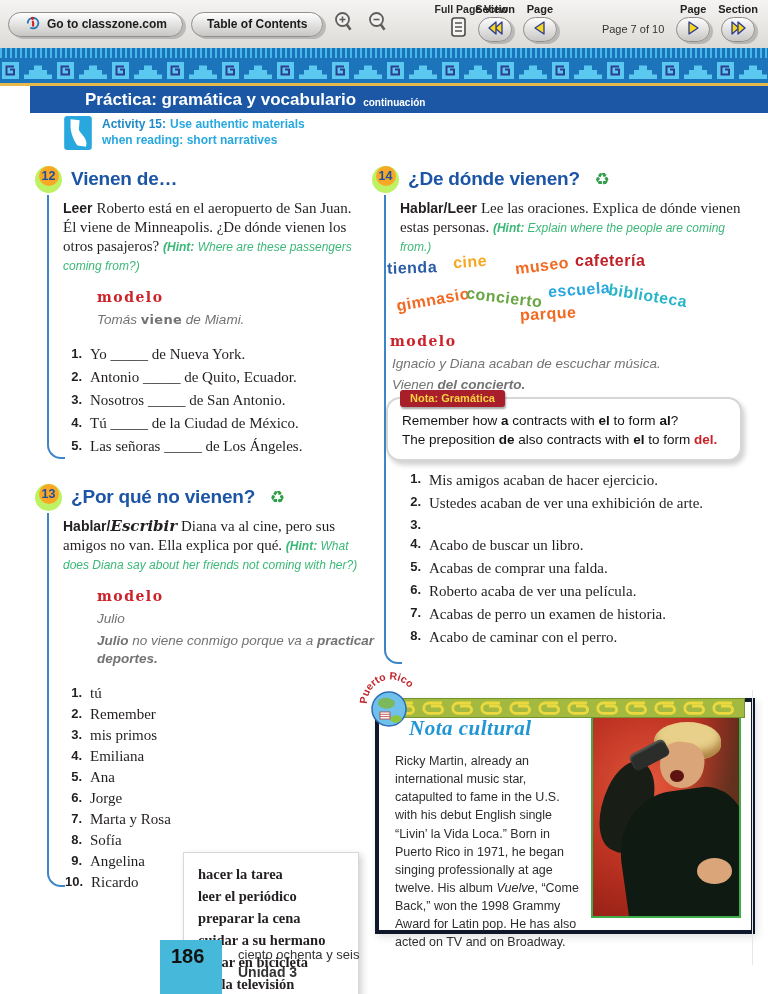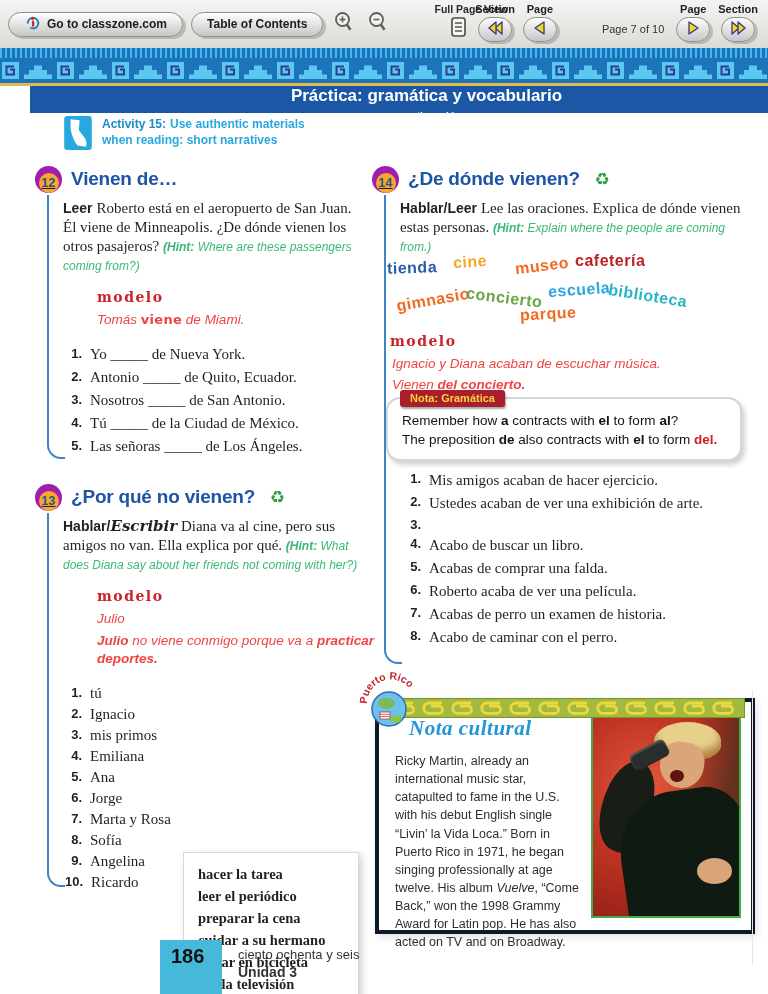--- a/index.html
+++ b/index.html
@@ -31,7 +31,7 @@
   .aztec{position:absolute;left:0;top:58px;width:768px;height:25px;line-height:0;}
   .goldline{position:absolute;left:0;top:83px;width:768px;height:3px;background:#e6b94d;}
   .titlebar{position:absolute;left:30px;top:86px;width:738px;height:27px;background:#1b57a5;
-            display:flex;align-items:center;padding-left:55px;box-sizing:border-box;flex-direction:column;}
+            display:flex;align-items:center;padding-left:55px;box-sizing:border-box;}
   .title{font:700 17px "Liberation Sans",sans-serif;color:#fff;}
   .title-suffix{font:700 10px "Liberation Sans",sans-serif;color:#fff;margin-left:7px;margin-top:5px;}
 

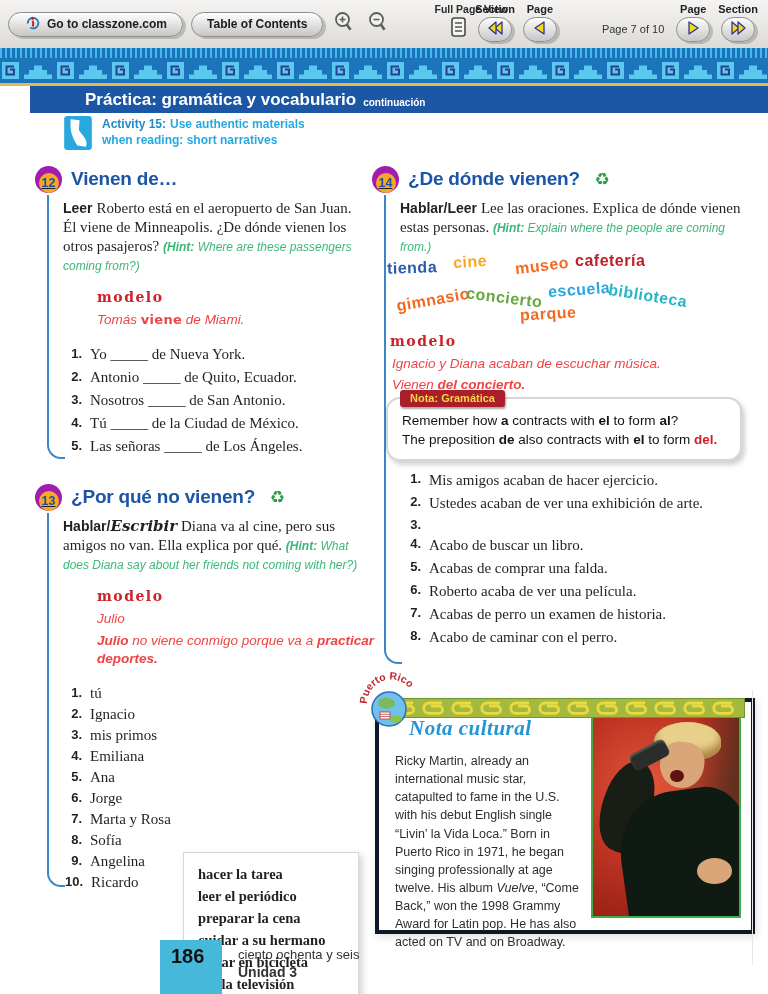--- a/index.html
+++ b/index.html
@@ -47,7 +47,7 @@
   .act{position:absolute;left:0;width:100%;}
   #act12{top:0;} #act13{top:318px;} #act14{top:0;}
   .act-head{display:flex;align-items:center;gap:9px;height:28px;}
-  .badge{width:27px;height:27px;border-radius:50%;background:#a21caf;display:flex;align-items:flex-end;justify-content:center;flex:0 0 auto;text-decoration:underline;}
+  .badge{width:27px;height:27px;border-radius:50%;background:#bef264;display:flex;align-items:flex-start;justify-content:center;flex:0 0 auto;}
   .badge-in{width:20px;height:20px;border-radius:50%;background:#f9a825;color:#1b4fa0;
             font:700 12.5px "Liberation Sans",sans-serif;display:flex;align-items:center;justify-content:center;}
   .acttitle{font:700 19px "Liberation Sans",sans-serif;color:#1c55a5;margin:0;letter-spacing:-.2px;}

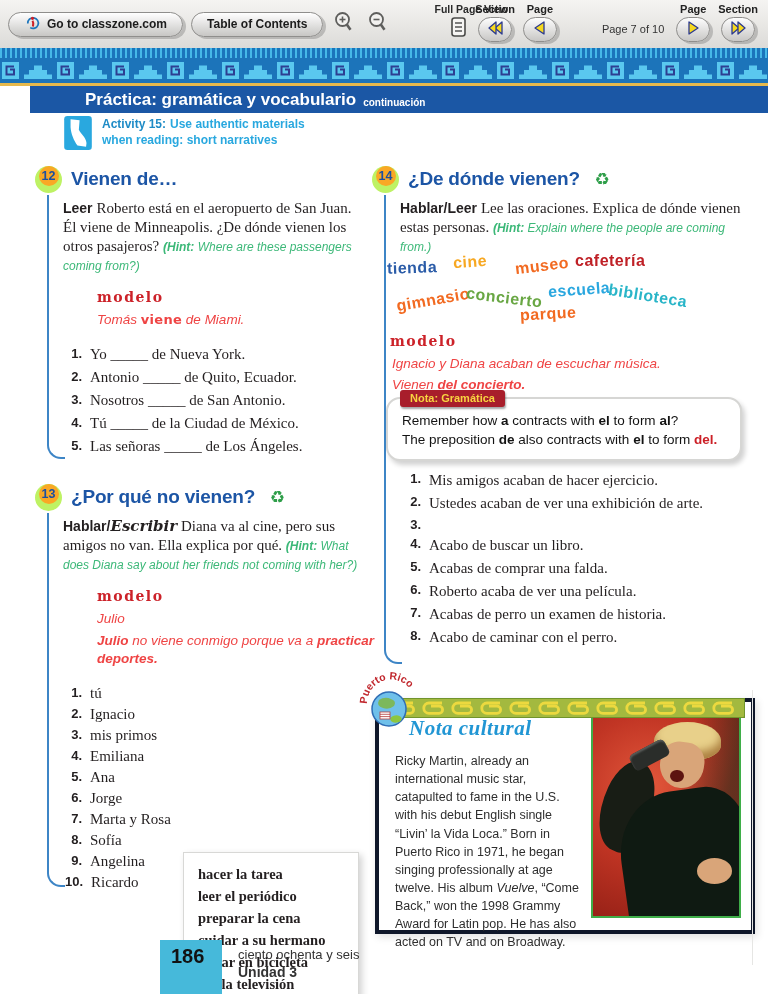--- a/index.html
+++ b/index.html
@@ -70,7 +70,7 @@
   .sg-hand{font-style:normal;font-weight:700;font-family:"DejaVu Sans",sans-serif;font-size:13px;letter-spacing:.3px;}
 
   .modelo{margin:14px 0 0 62px;font:700 14px "DejaVu Serif",serif;color:#cc2229;letter-spacing:1.5px;}
-  .model{margin:6px 0 0 62px;font:italic 400 13.5px/18px "Liberation Sans",sans-serif;color:#ef4444;}
+  .model{margin:6px 0 0 62px;font:italic 400 13.5px/18px "Liberation Sans",sans-serif;color:#737373;}
   #act13 .model-answer{width:295px;margin-top:4px;}
 
   .numlist{list-style:none;margin:16px 0 0 30px;padding:0;}

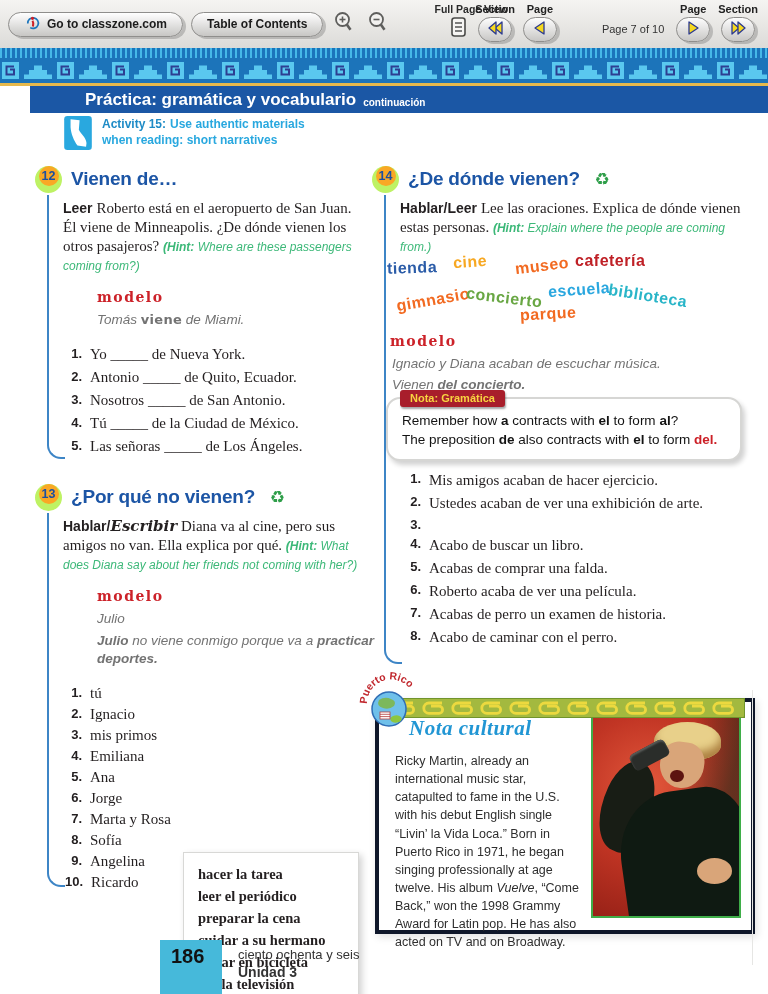--- a/index.html
+++ b/index.html
@@ -337,7 +337,7 @@
             </li>
             <li>
               <span class="n">2.</span>
-              <span class="t">Ignacio</span>
+              <span class="t">Remember</span>
             </li>
             <li>
               <span class="n">3.</span>

